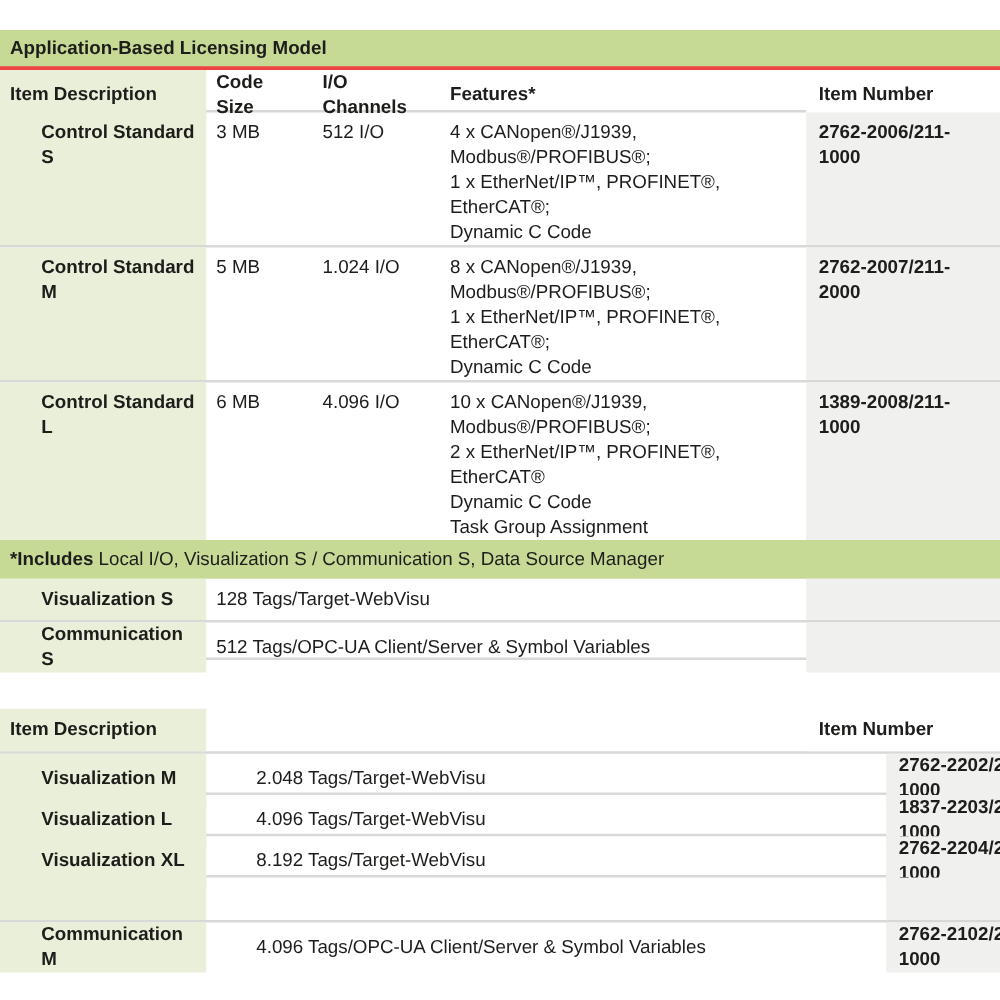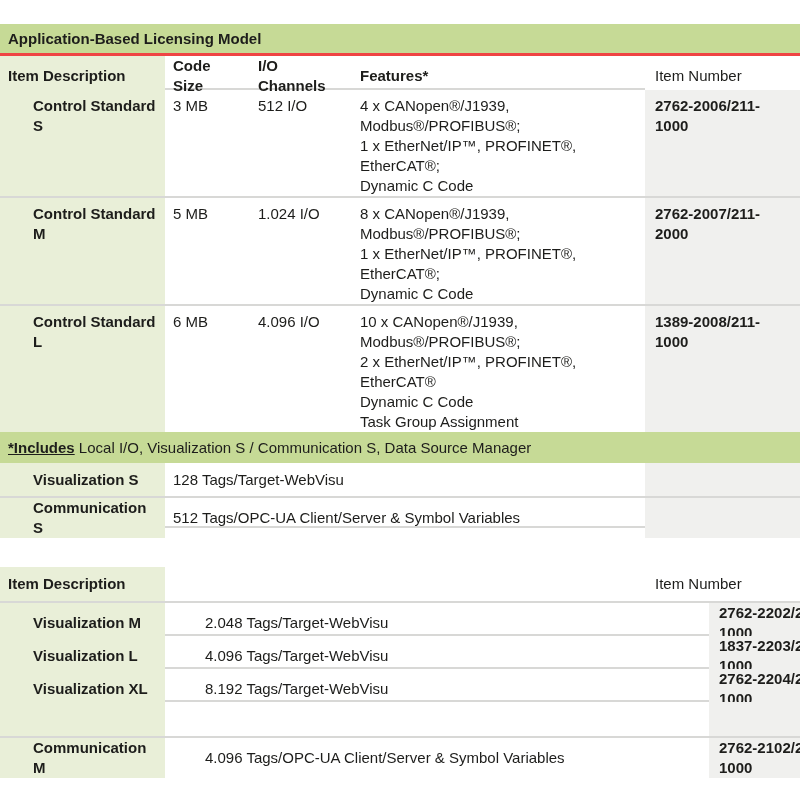--- a/index.html
+++ b/index.html
@@ -50,7 +50,7 @@
   .thead{height:32px;}
   .thead .cell{padding-top:0;display:flex;align-items:center;font-weight:700;}
   .thead .c-desc{background:var(--tint-green);padding-left:8px;}
-  .thead .c-num{background:#ffffff;font-weight:400;padding-left:10px;}
+  .thead .c-num{background:#ffffff;font-weight:700;padding-left:10px;}
   .t2 .thead{height:34px;}
 
   

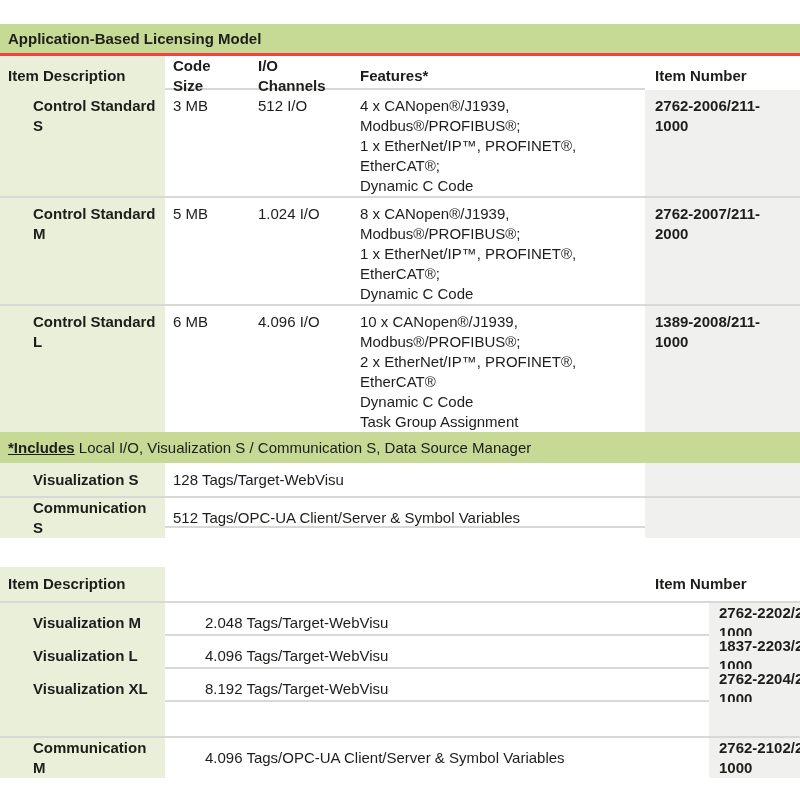--- a/index.html
+++ b/index.html
@@ -29,7 +29,7 @@
     border-bottom:3px solid #ef4444;
   }
   .band-note{height:31px;font-weight:400;border-bottom:none;}
-  .band-note .bold{font-weight:700;text-decoration:underline;}
+  .band-note .bold{font-weight:700;}
   .band-note .rest{white-space:pre;}
 
   

